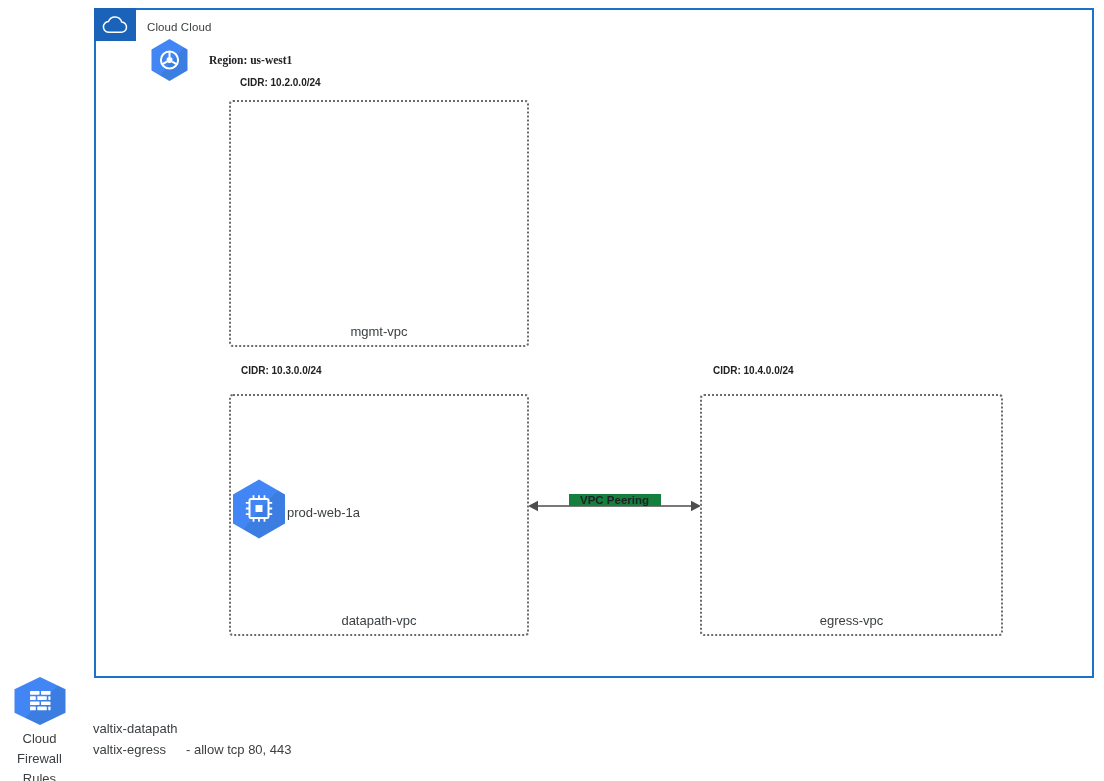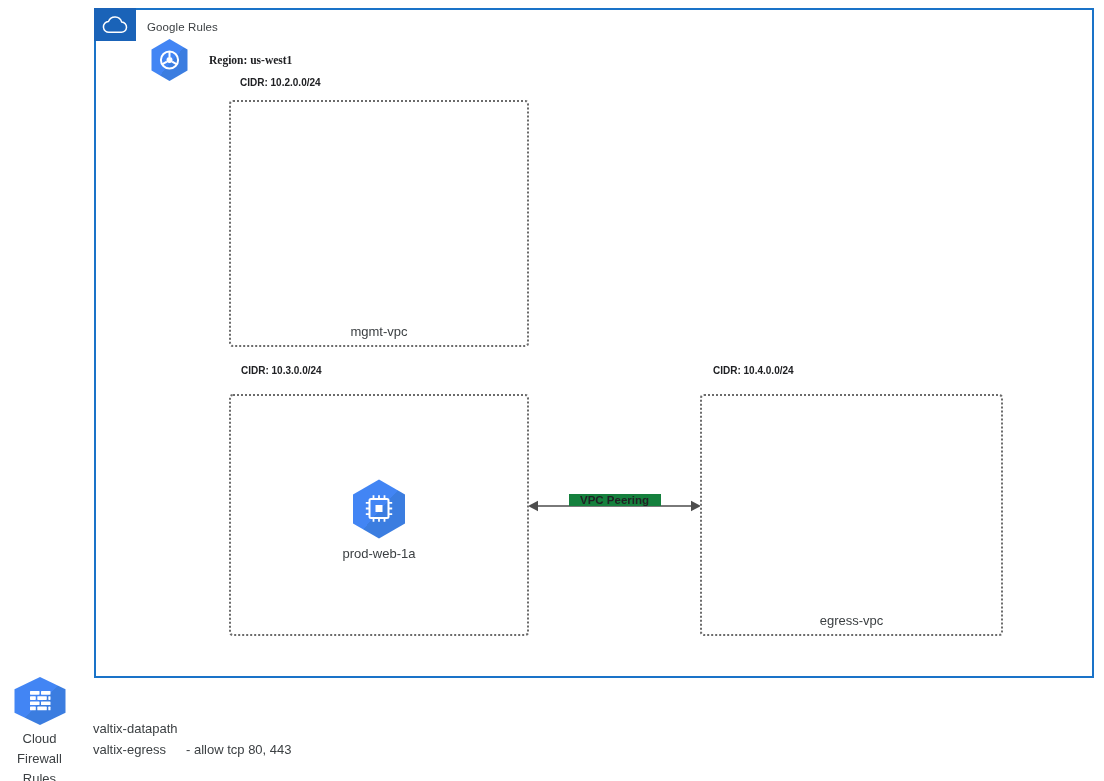--- a/index.html
+++ b/index.html
@@ -198,7 +198,7 @@
       </svg>
     </span>
   </div>
-  <div id="gcp-header-label">Google Rules</div>
+  <div id="gcp-header-label">Cloud Cloud</div>
 </div>
 
 <div id="region-row">

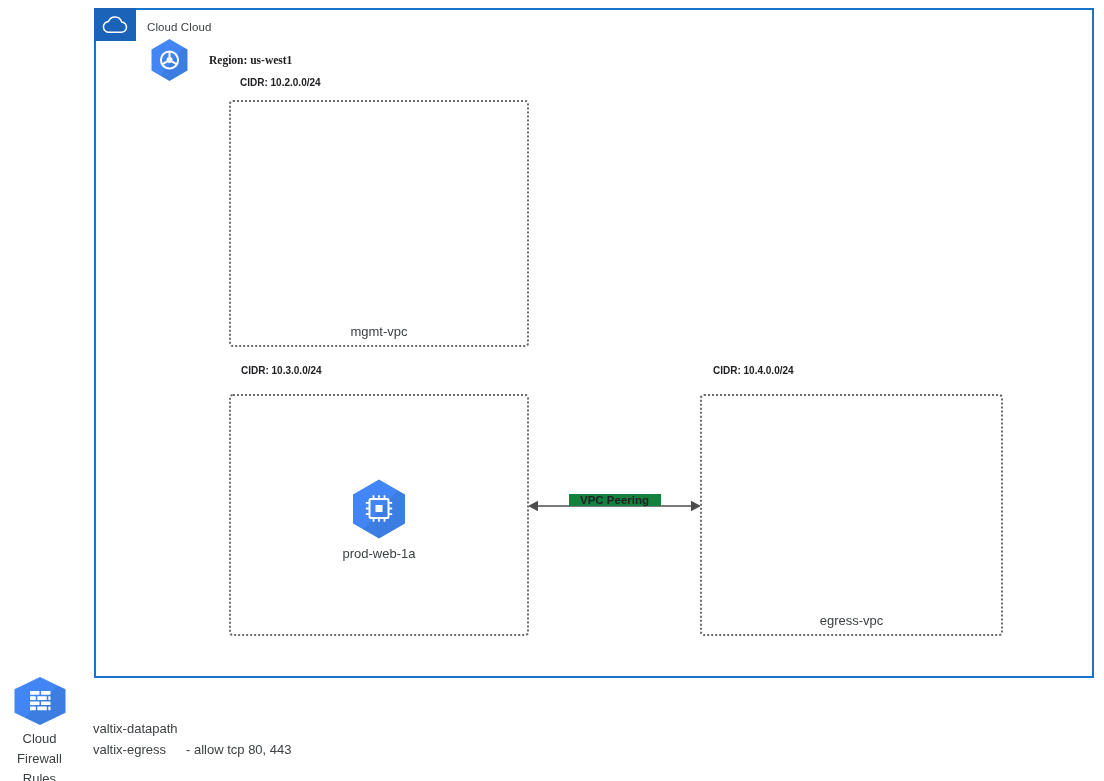--- a/index.html
+++ b/index.html
@@ -119,7 +119,6 @@
     right: 0;
     top: 82px;
     display: flex;
-    flex-direction: column;
     align-items: center;
   }
   #instance-prod-web-label {

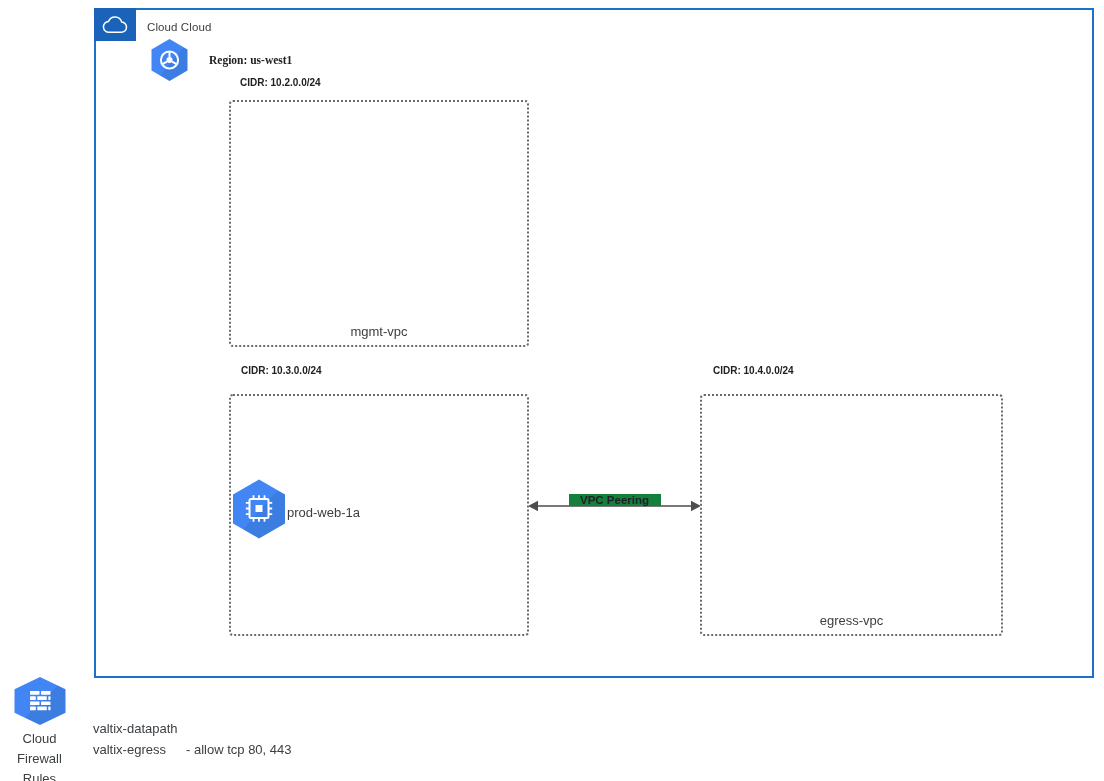--- a/index.html
+++ b/index.html
@@ -253,6 +253,7 @@
     </span>
     <span id="instance-prod-web-label">prod-web-1a</span>
   </div>
+  <div class="vpc-box-label">datapath-vpc</div>
 </div>
 
 <div class="vpc-box" id="vpc-egress">

